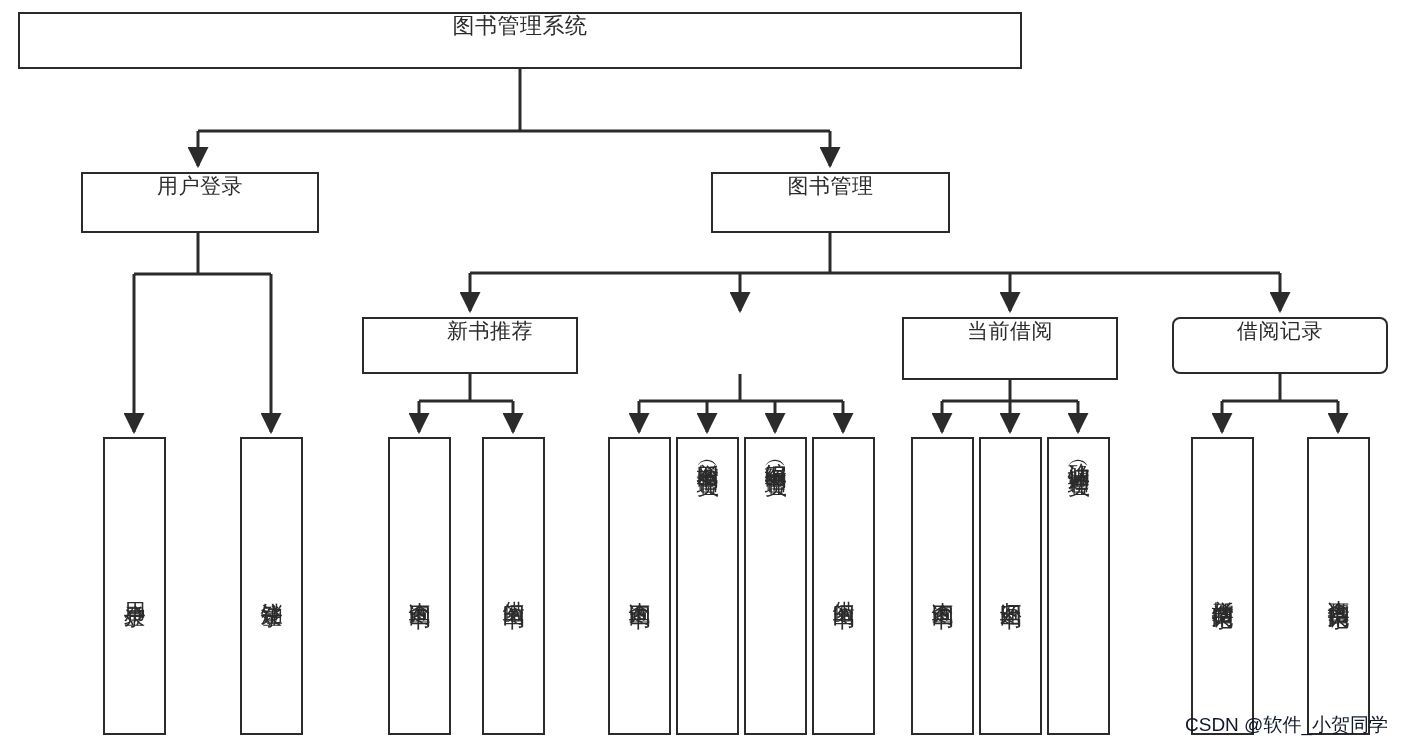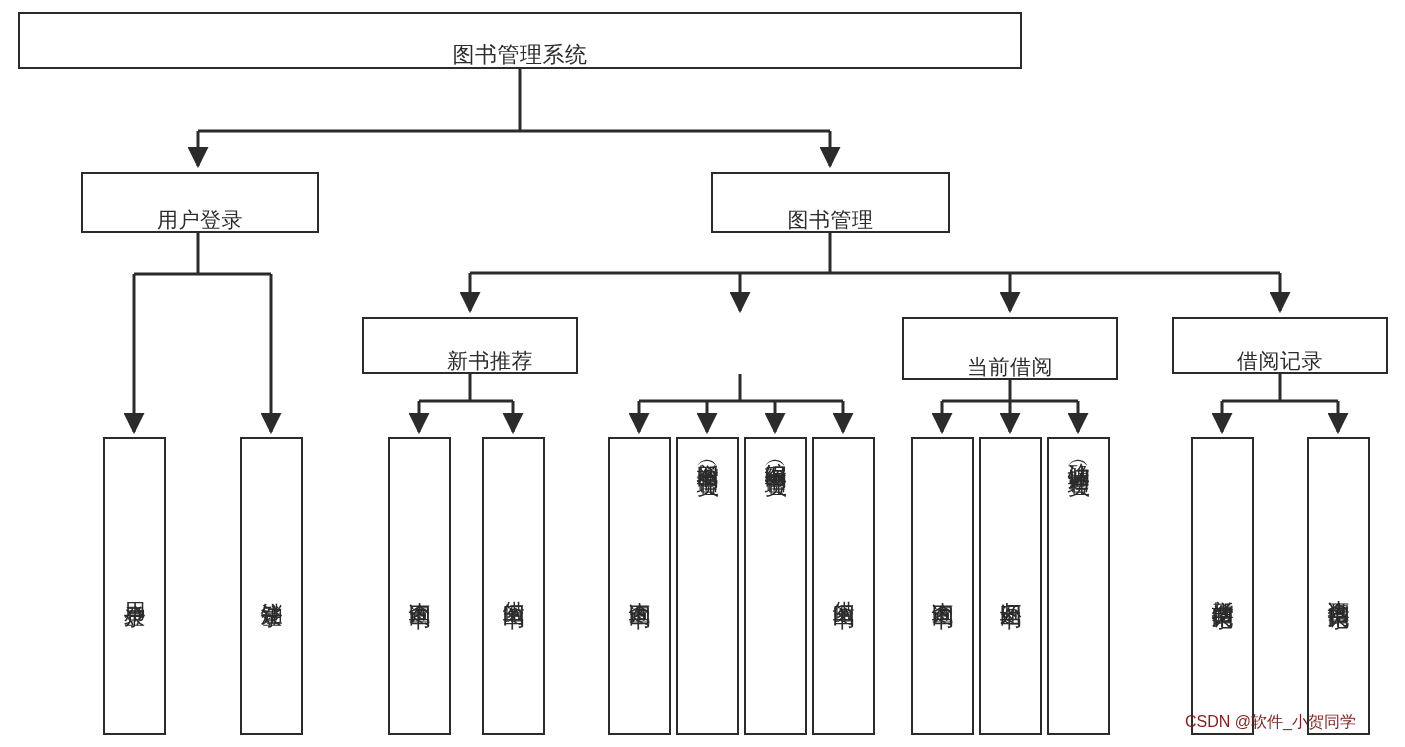--- a/index.html
+++ b/index.html
@@ -23,7 +23,7 @@
     border: 2px solid #2b2b2b;
     background: #ffffff;
     display: flex;
-    align-items: flex-end;
+    align-items: flex-start;
     justify-content: center;
     color: #2b2b2b;
     text-align: center;

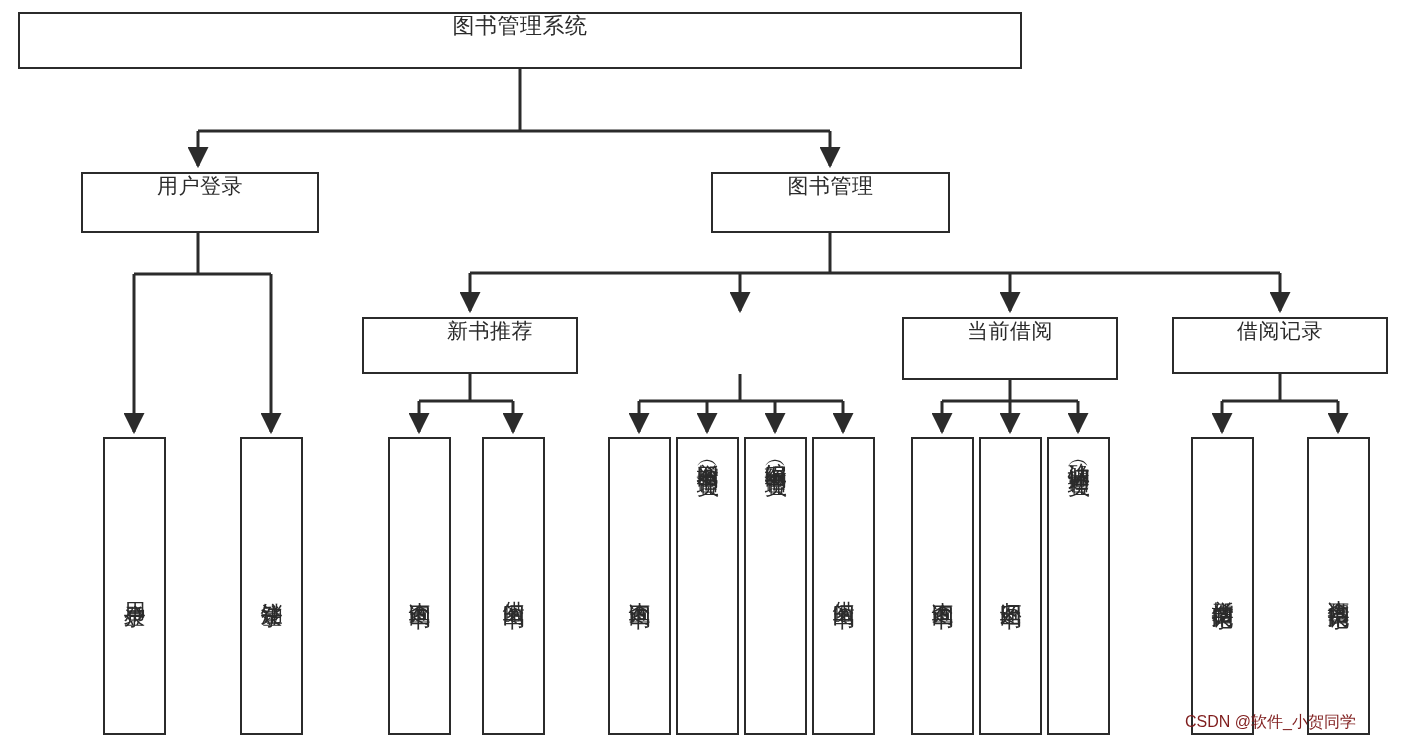--- a/index.html
+++ b/index.html
@@ -152,7 +152,7 @@
   <div class="node h" style="left:902px; top:317px; width:216px; height:63px;">
     <span>当前借阅</span>
   </div>
-  <div class="node h" style="left:1172px; top:317px; width:216px; height:57px;">
+  <div class="node h" style="left:1172px; top:317px; width:216px; height:57px;border-radius:8px;">
     <span>借阅记录</span>
   </div>
 

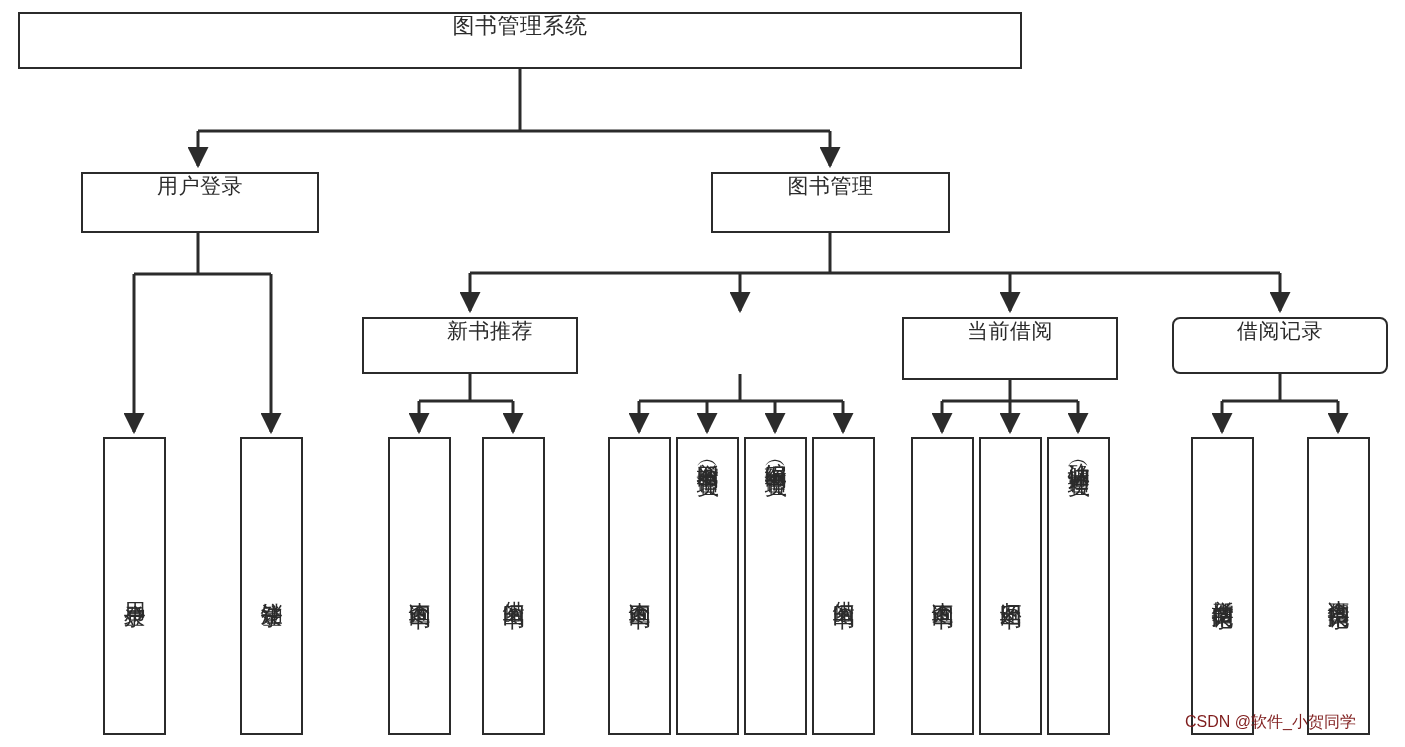--- a/index.html
+++ b/index.html
@@ -74,8 +74,8 @@
     position: absolute;
     left: 1185px;
     top: 712px;
-    font-size: 16px;
-    color: #7f1d1d;
+    font-size: 19px;
+    color: #0f172a;
     white-space: nowrap;
     font-family: "Liberation Sans", sans-serif;
   }

